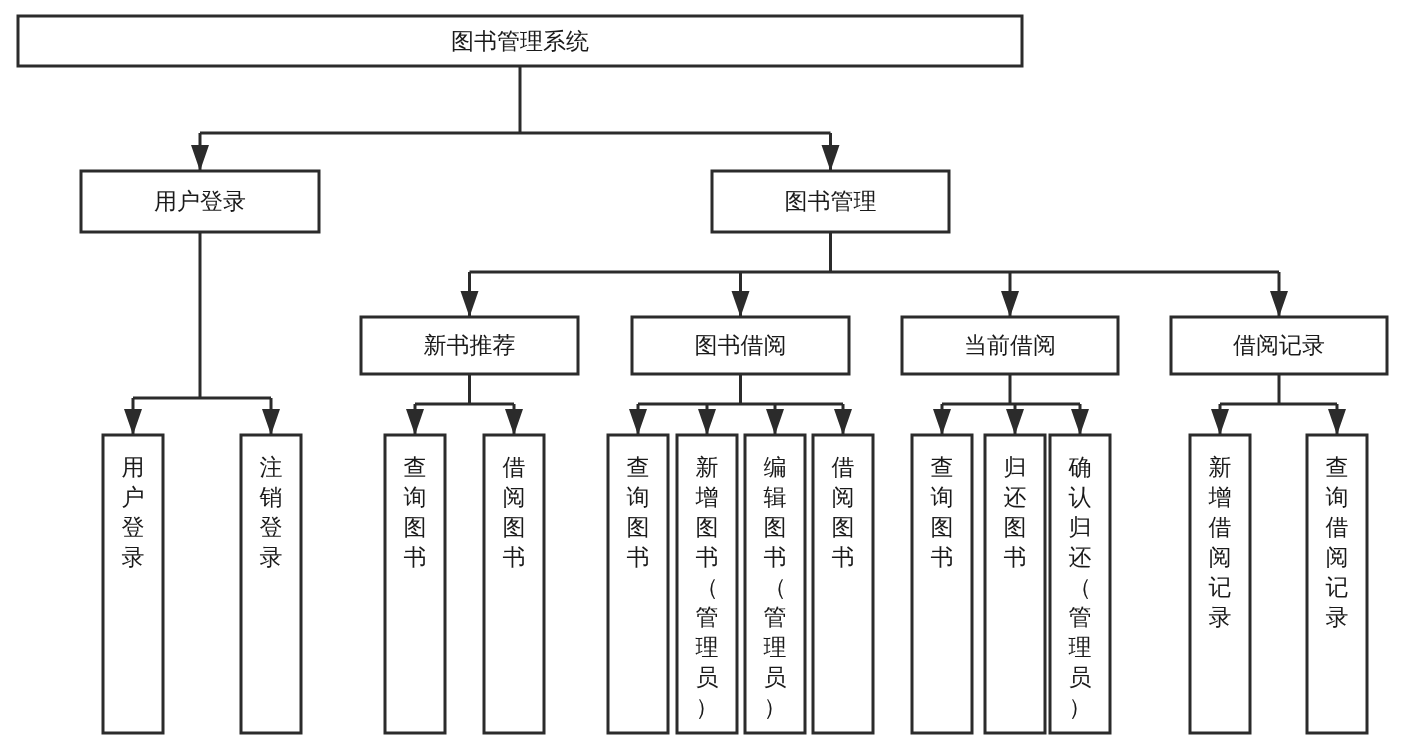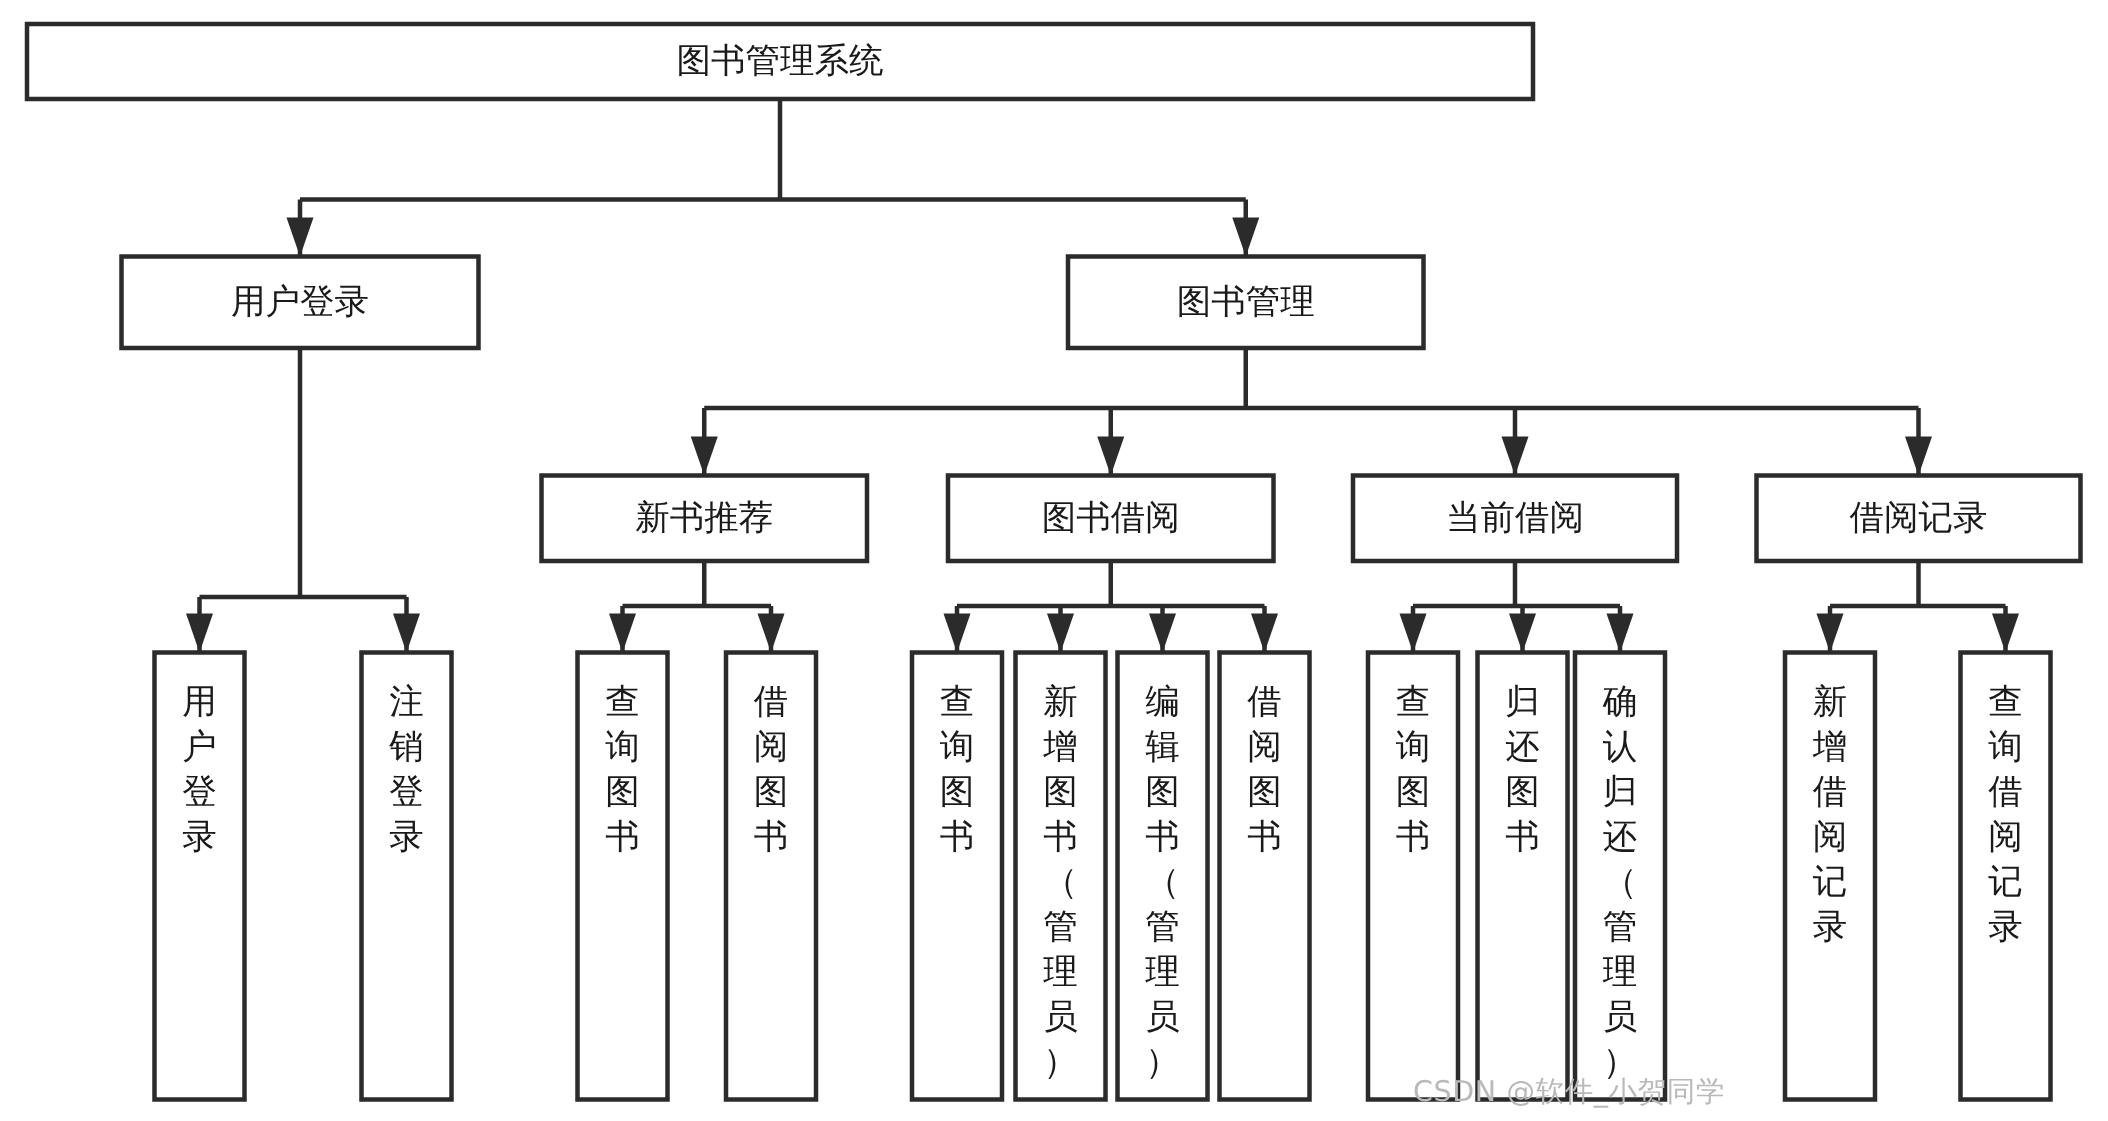--- a/index.html
+++ b/index.html
@@ -210,7 +210,6 @@
         </g>
       </g>
   </svg>
-  <div class="watermark-text">CSDN @软件_小贺同学</div>
 </div>
 
 </body></html>

